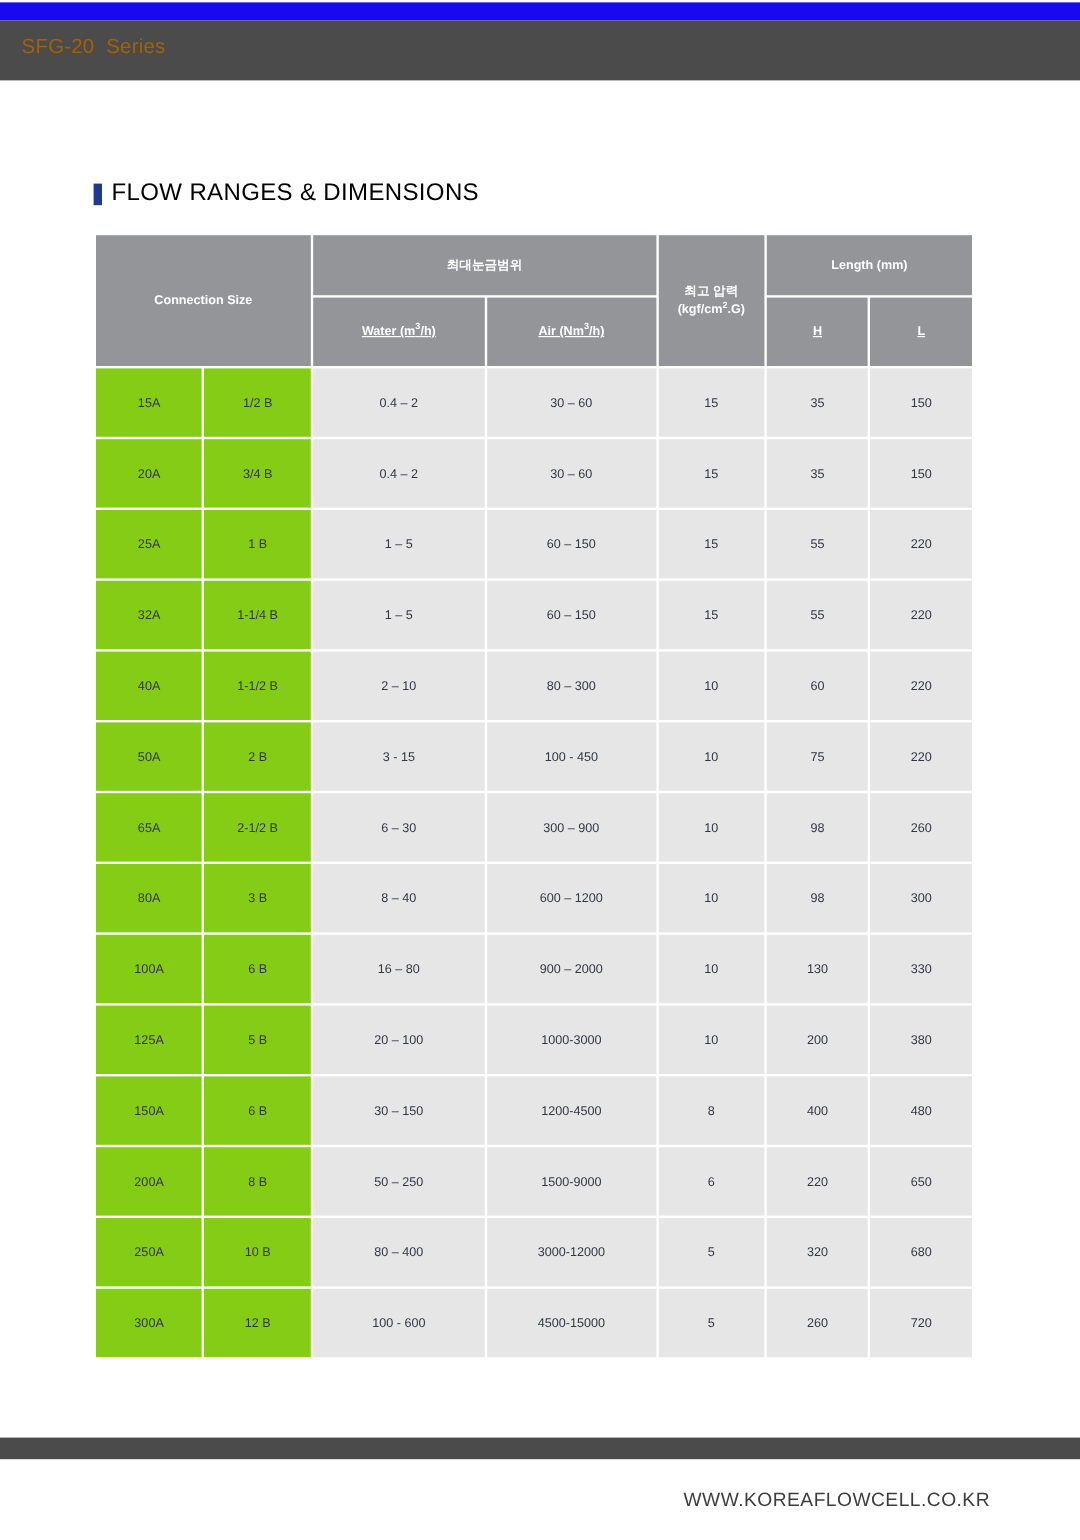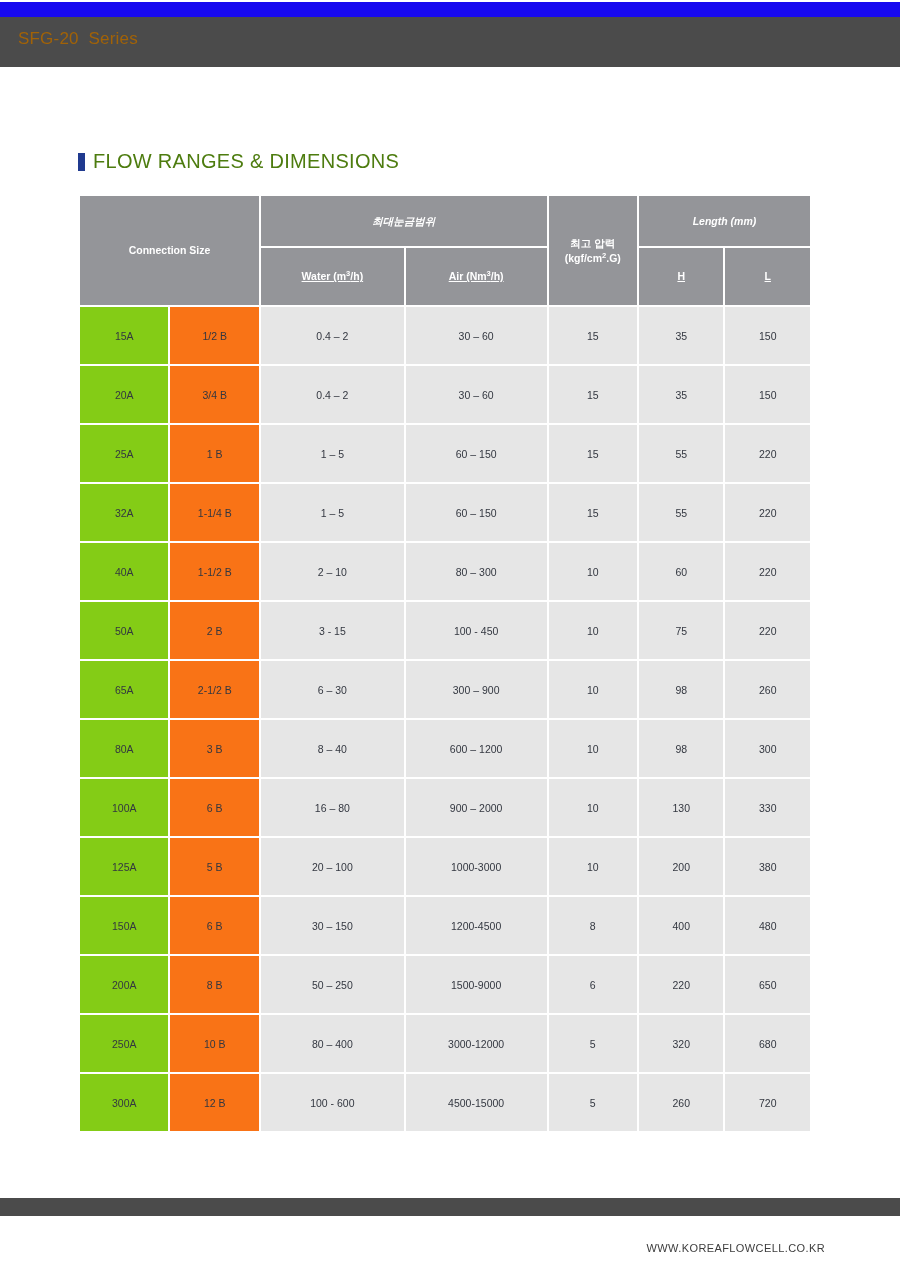--- a/index.html
+++ b/index.html
@@ -53,7 +53,7 @@
   }
   .section-heading-text {
     font-size: 20px;
-    color: #4d7c0f;
+    color: #000000;
     letter-spacing: 0.3px;
     font-weight: 400;
   }

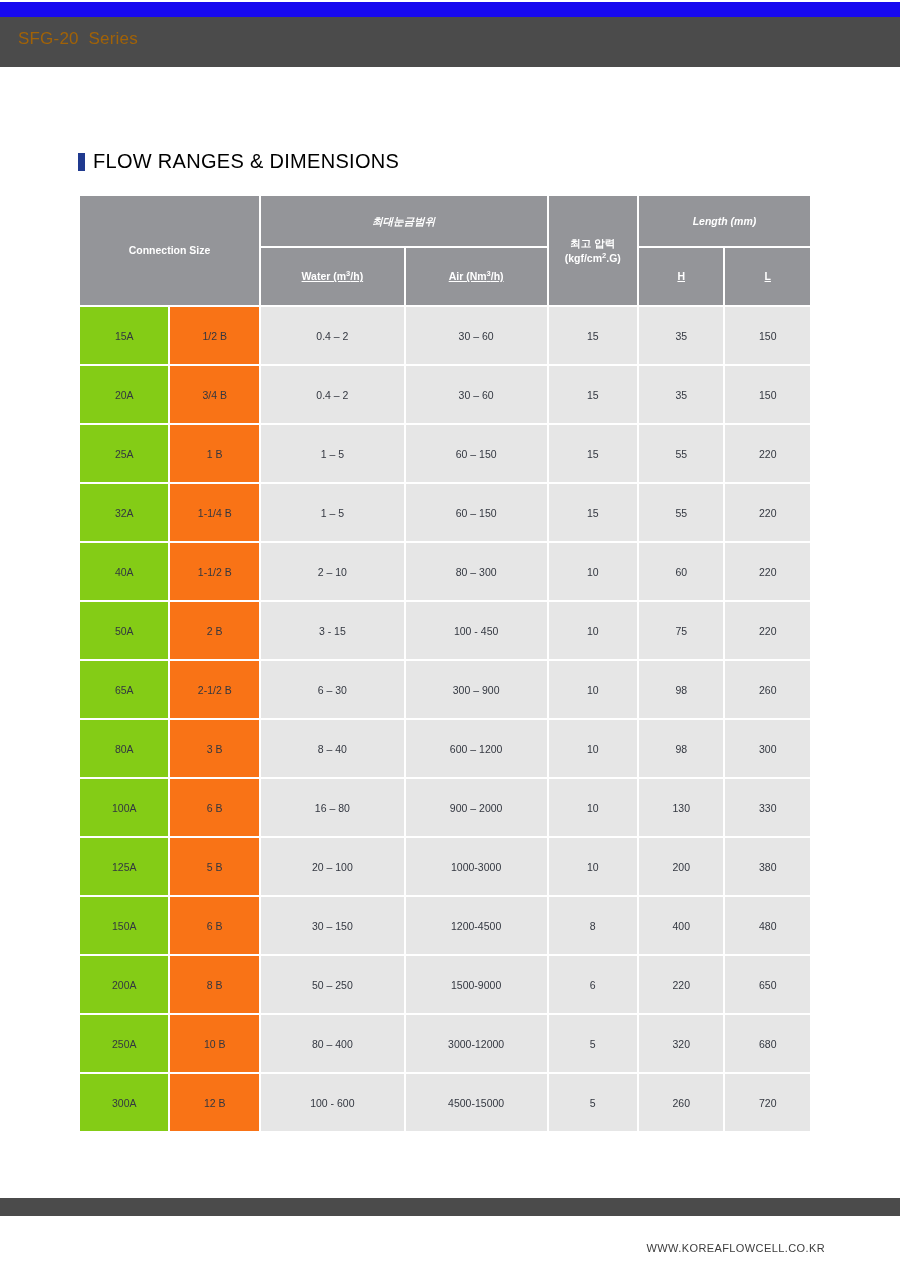--- a/index.html
+++ b/index.html
@@ -94,7 +94,7 @@
     background: #f97316;
   }
   .h-conn   { height: 109px; }
-  .h-top    { height: 50px; font-style: italic; }
+  .h-top    { height: 50px; }
   .h-sub    { height: 57px; text-decoration: underline; }
   sup {
     font-size: 0.72em;

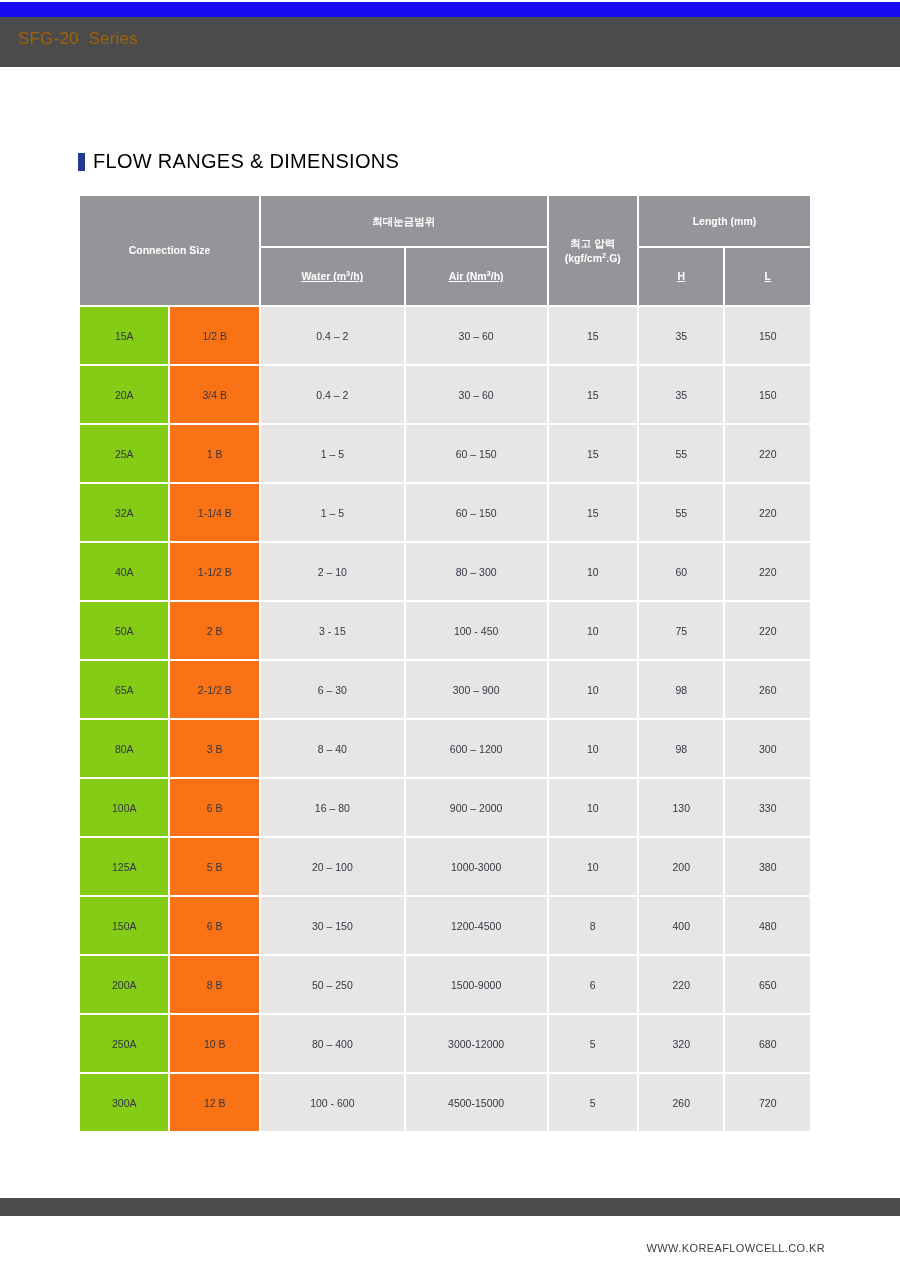--- a/index.html
+++ b/index.html
@@ -91,7 +91,7 @@
     background: #84cc16;
   }
   td.col-size-b {
-    background: #f97316;
+    background: #84cc16;
   }
   .h-conn   { height: 109px; }
   .h-top    { height: 50px; }

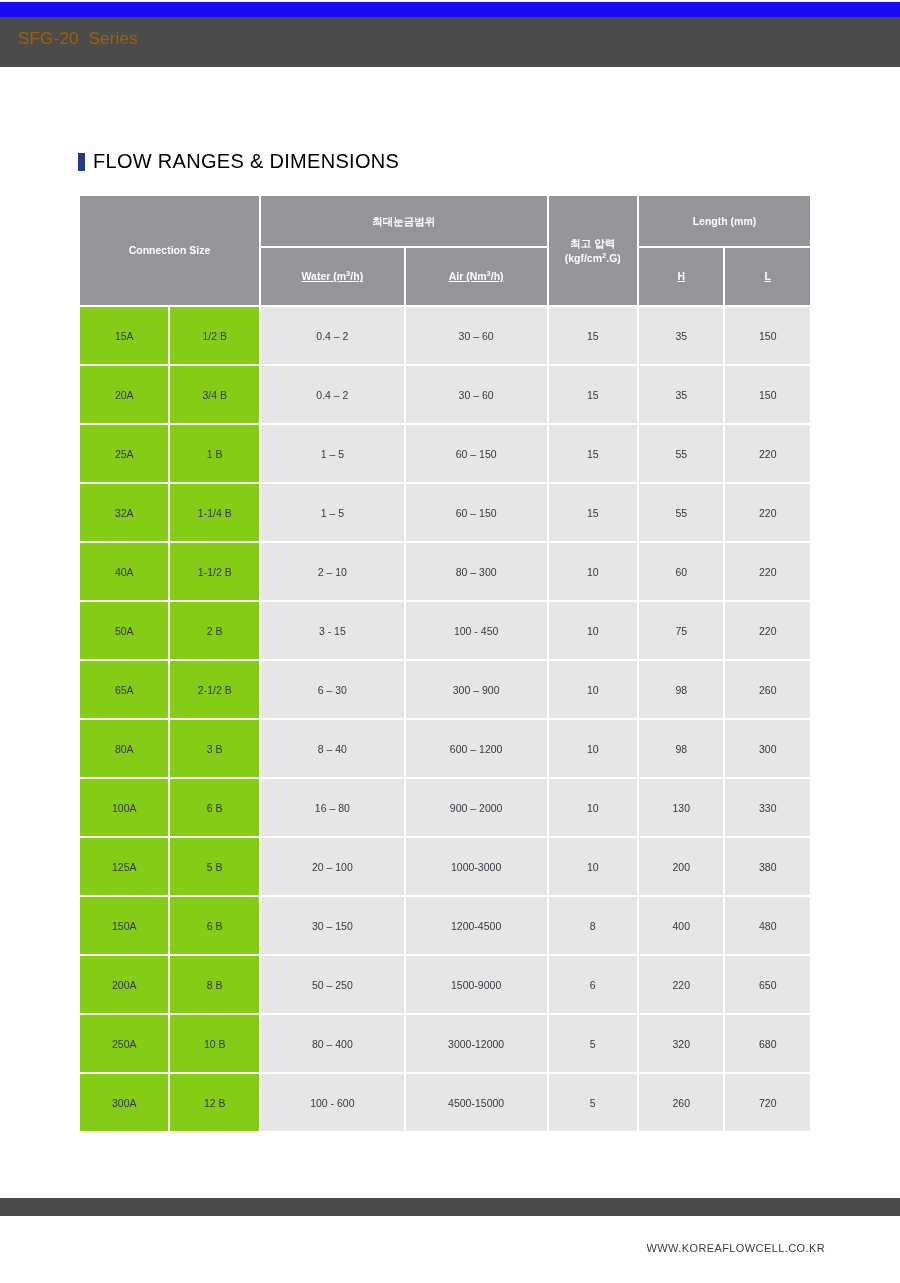--- a/index.html
+++ b/index.html
@@ -112,7 +112,7 @@
   .footer-url {
     position: absolute;
     right: 75px; top: 1242px;
-    font-size: 11px;
+    font-size: 16px;
     color: #3d3d3d;
     letter-spacing: 0.4px;
   }

